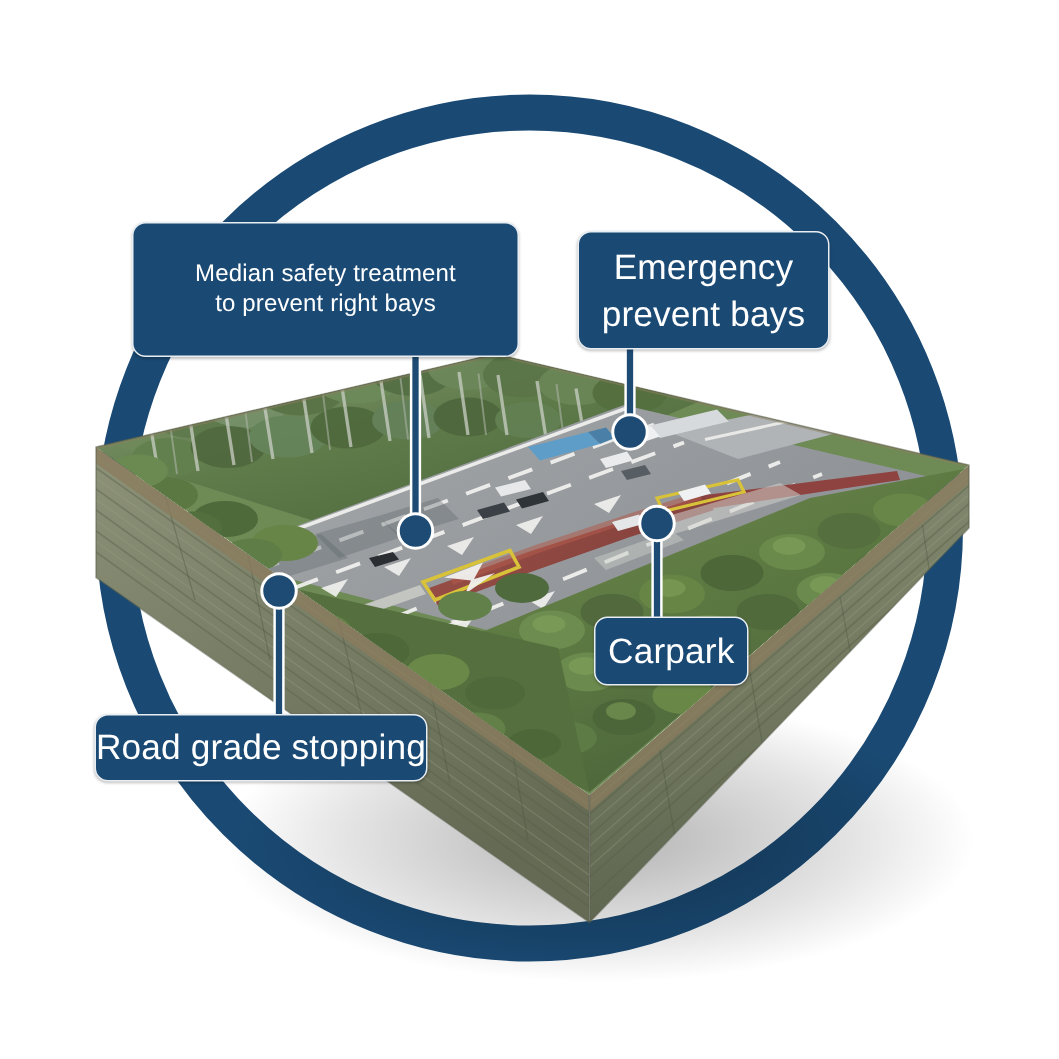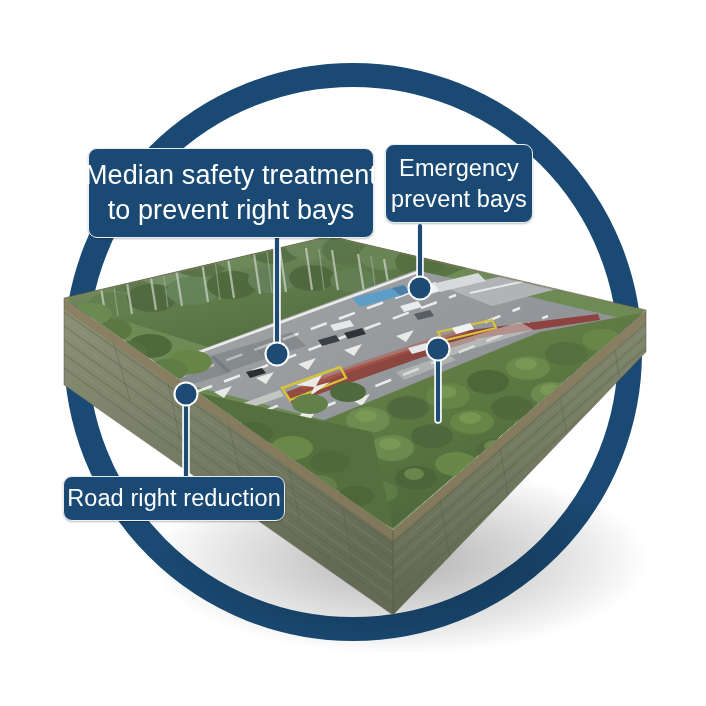--- a/index.html
+++ b/index.html
@@ -47,8 +47,8 @@
     white-space: nowrap;
   }
   #cal-median {
-    left: 88px;  top: 148px;  width: 286px; height: 90px;
-    font-size: 27px;
+    left: 88px;  top: 148px;  width: 258px; height: 90px;
+    font-size: 16px;
   }
   #cal-emergency {
     left: 385px; top: 144px;  width: 148px; height: 79px;

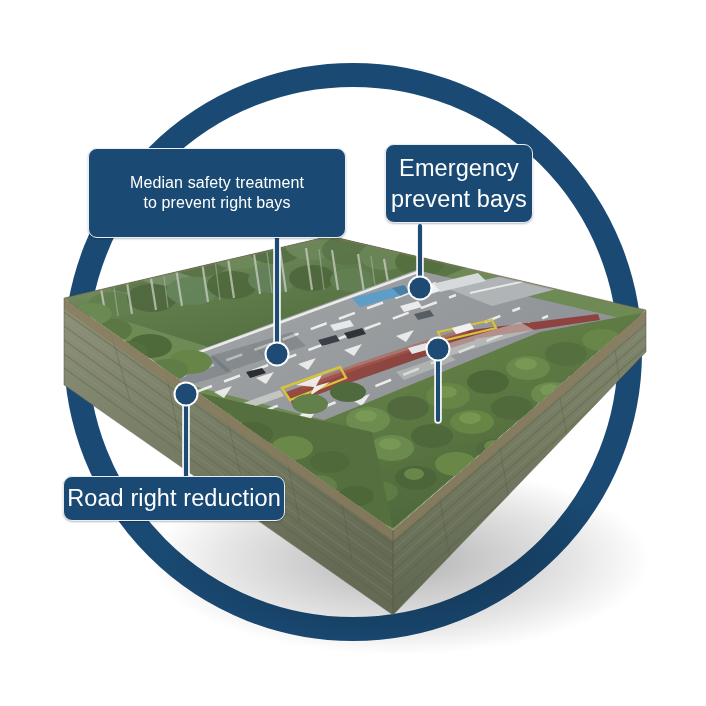--- a/index.html
+++ b/index.html
@@ -51,7 +51,7 @@
     font-size: 16px;
   }
   #cal-emergency {
-    left: 385px; top: 144px;  width: 148px; height: 79px;
+    left: 385px; top: 154px;  width: 168px; height: 79px;
     font-size: 23.5px;
     text-align: center;
   }

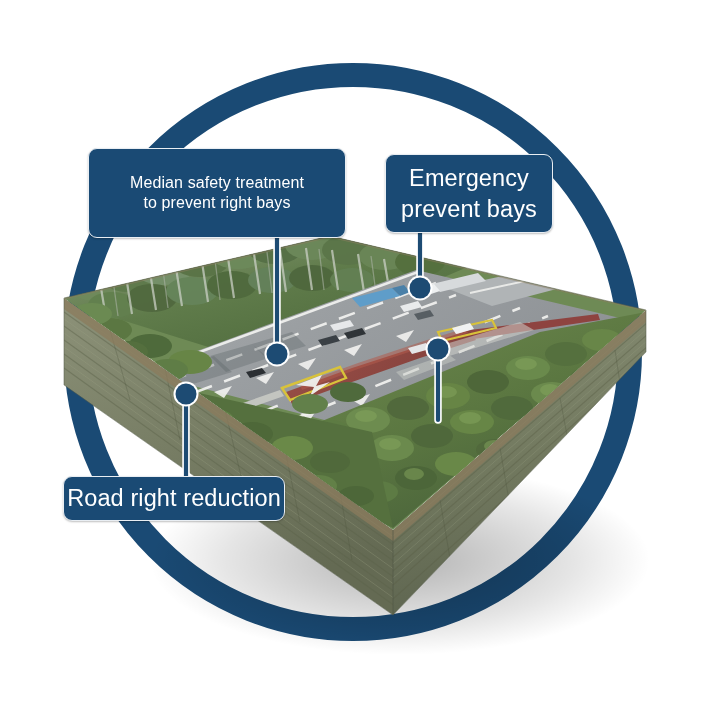--- a/index.html
+++ b/index.html
@@ -425,6 +425,9 @@
     <span class="ln">prevent bays</span>
   </div>
 
+  <div class="callout" id="cal-carpark">
+    <span class="ln">Carpark</span>
+  </div>
 
   <div class="callout" id="cal-roadgrade">
     <span class="ln">Road right reduction</span>

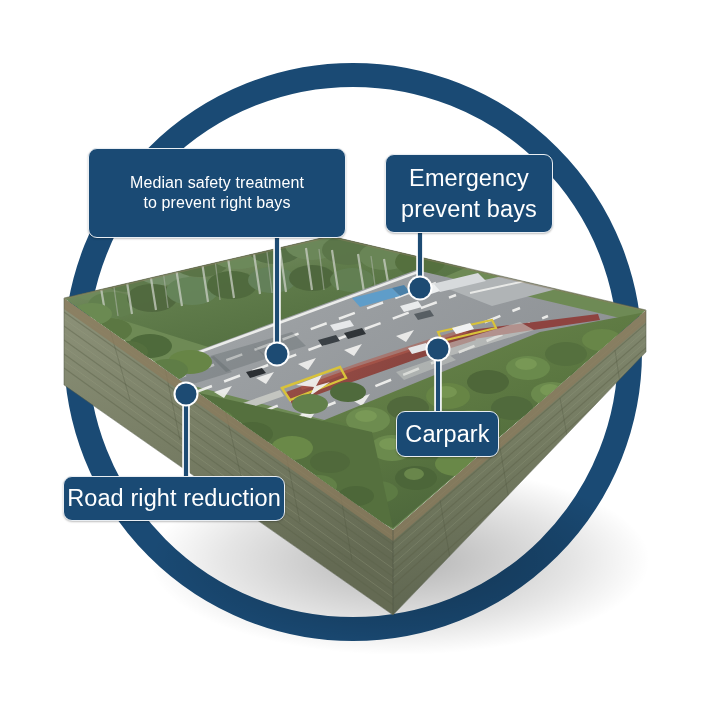--- a/index.html
+++ b/index.html
@@ -430,7 +430,7 @@
   </div>
 
   <div class="callout" id="cal-roadgrade">
-    <span class="ln">Road right reduction</span>
+    <span class="ln">Road grade stopping</span>
   </div>
 
 </div>

